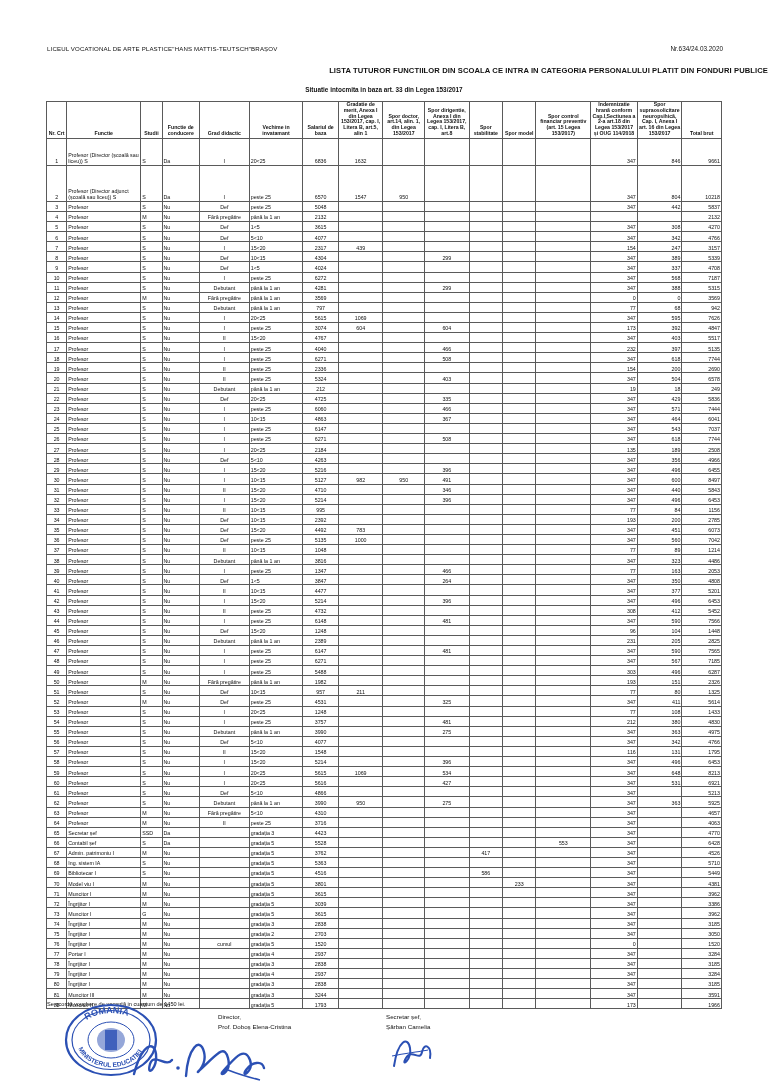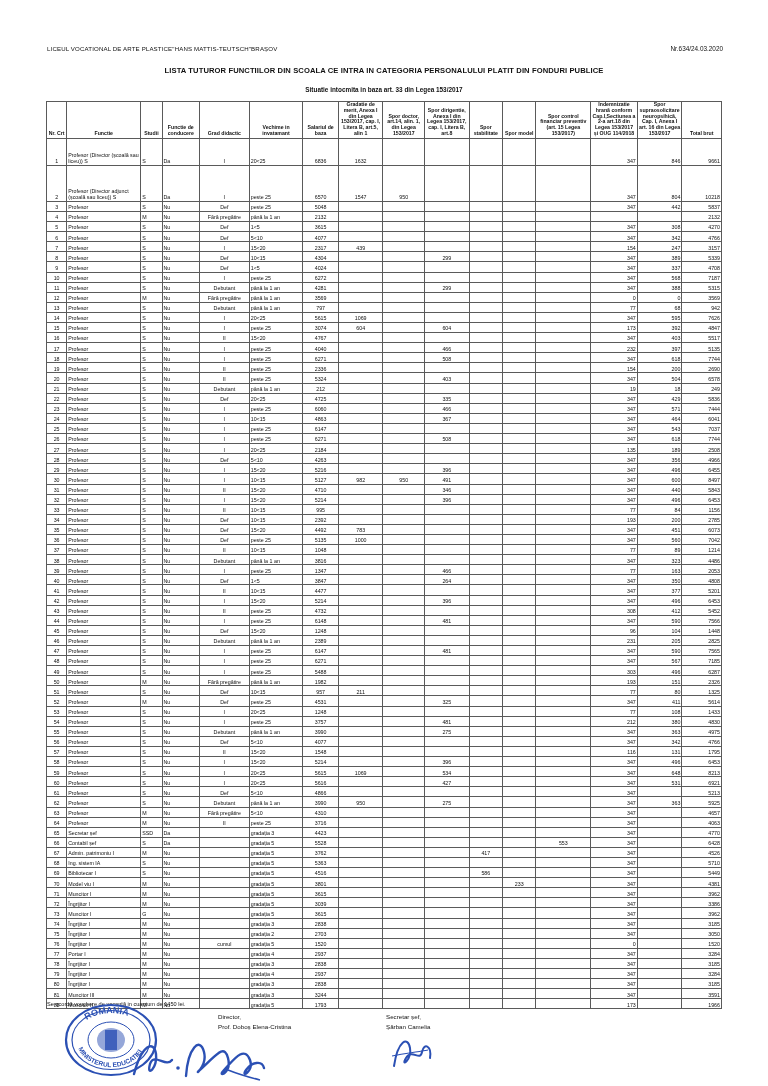--- a/index.html
+++ b/index.html
@@ -8,7 +8,7 @@
   .hdr-row{position:absolute;left:47px;top:45px;width:676px;display:flex;justify-content:space-between;align-items:flex-start;}
   .school{font-size:6.1px;letter-spacing:.15px;color:#111;}
   .docnr{font-size:6.4px;color:#111;}
-  .title{position:absolute;left:0;top:66px;width:768px;text-align:center;font-size:7.6px;font-weight:bold;letter-spacing:.1px;color:#111;}
+  .title{position:absolute;left:0;top:66px;width:768px;text-align:right;font-size:7.6px;font-weight:bold;letter-spacing:.1px;color:#111;}
   .subtitle{position:absolute;left:0;top:86px;width:768px;text-align:center;font-size:6.4px;font-weight:bold;color:#111;}
   table.main{position:absolute;left:46px;top:101px;border-collapse:collapse;table-layout:fixed;width:676px;}
   table.main th,table.main td{border:1px solid #5a5a5a;font-size:5.3px;color:#111;padding:0 1px;line-height:1.08;vertical-align:bottom;height:9.1px;overflow:hidden;}

